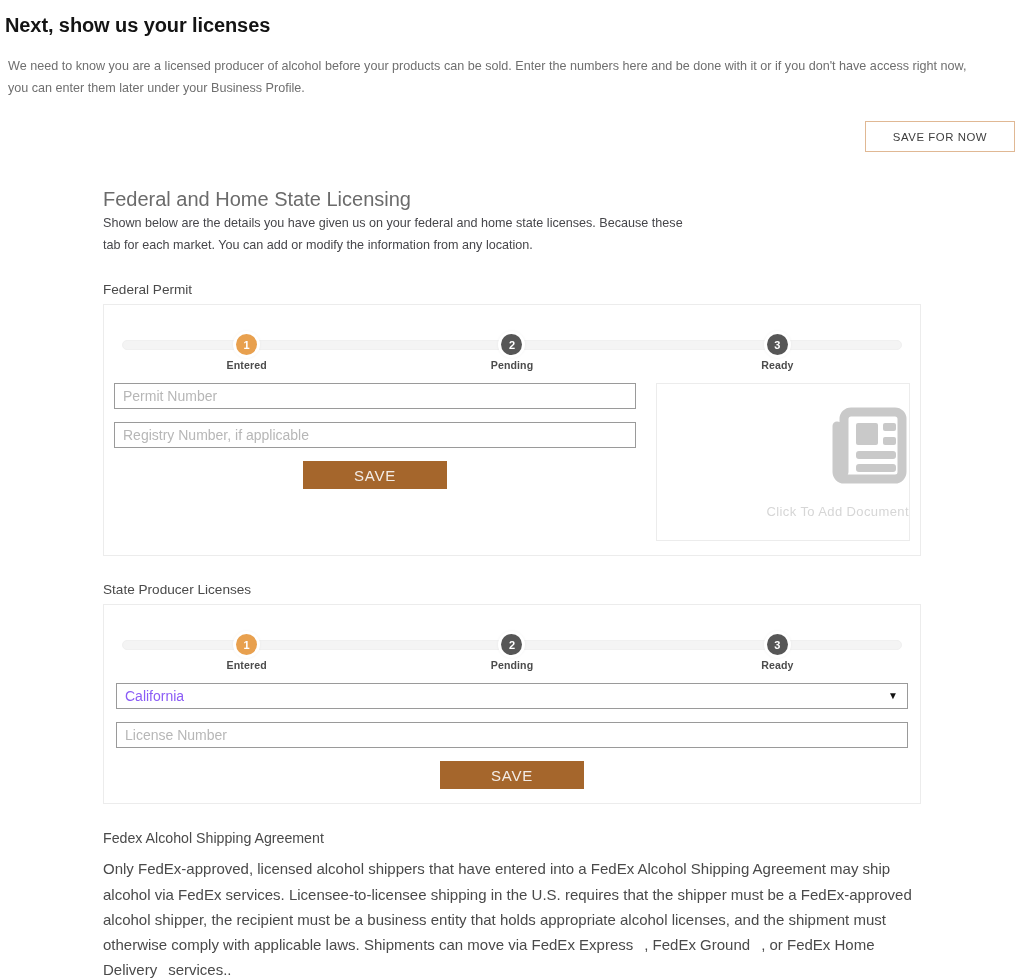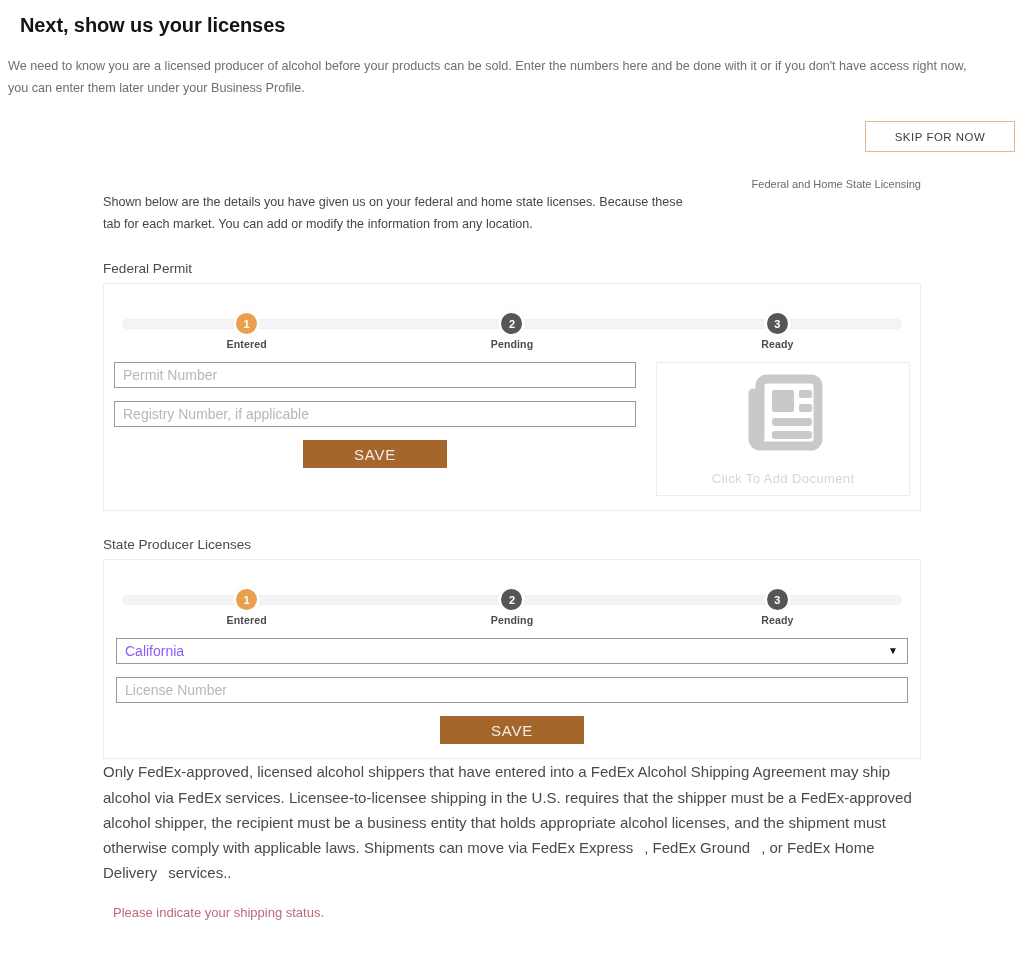--- a/index.html
+++ b/index.html
@@ -20,7 +20,7 @@
   
   .page-title {
     margin: 0;
-    padding: 14px 0 0 20px;
+    padding: 14px 0 0 5px;
     font-size: 20px;
     font-weight: bold;
     color: #141414;

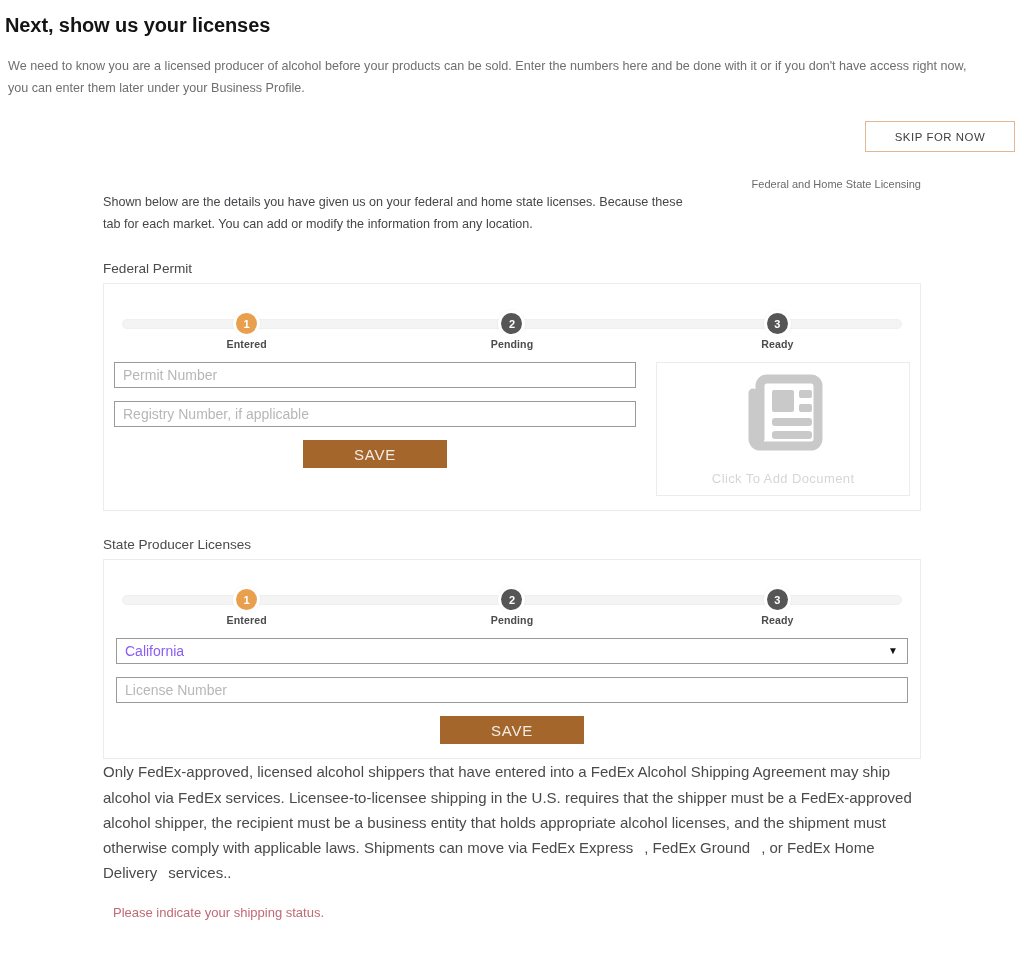--- a/index.html
+++ b/index.html
@@ -251,7 +251,7 @@
   <p class="page-intro">We need to know you are a licensed producer of alcohol before your products can be sold. Enter the numbers here and be done with it or if you don't have access right now, you can enter them later under your Business Profile.</p>
 
   <div class="skip-row">
-    <button class="skip-btn">SKIP FOR NOW</button>
+    <button class="skip-btn">SAVE FOR NOW</button>
   </div>
 
   <div class="content">

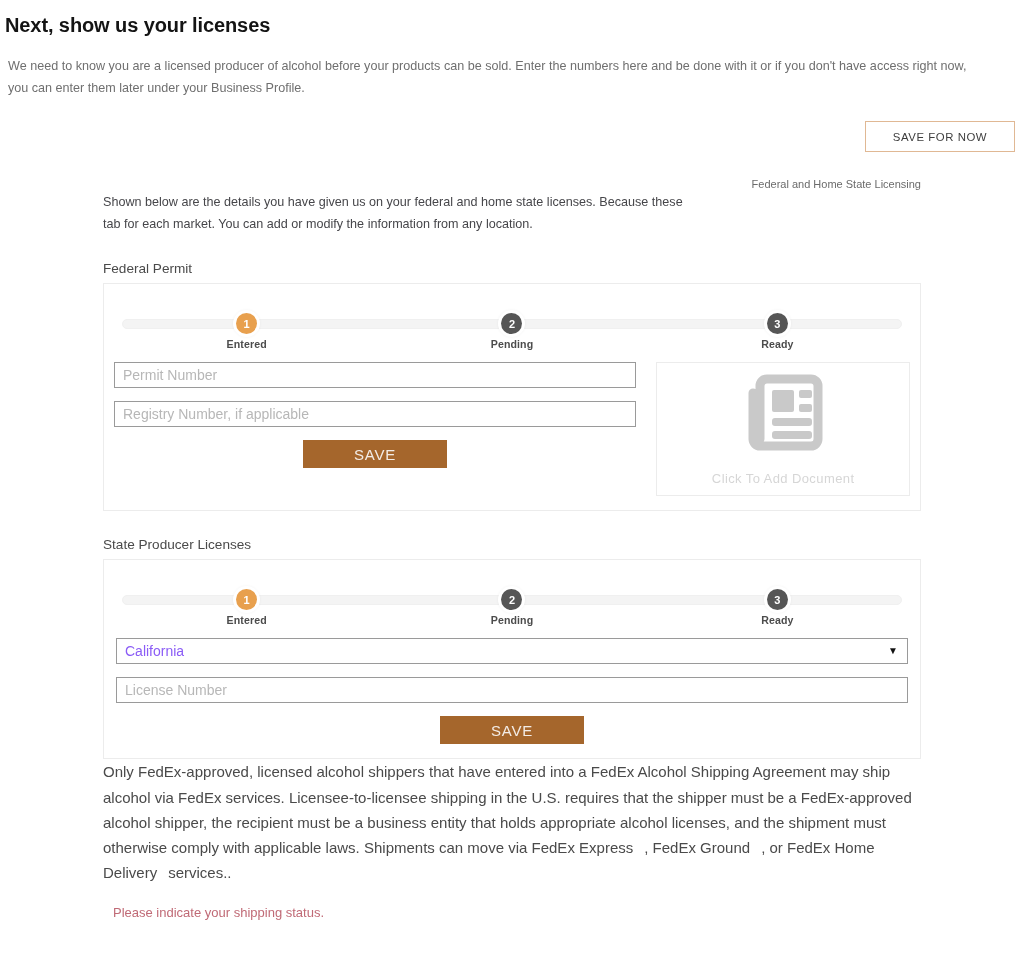--- a/index.html
+++ b/index.html
@@ -63,11 +63,10 @@
   }
 
   .sec-heading {
-    font-size: 11px;
+    font-size: 20px;
     color: #6b6b6b;
-    margin: 4px 0 2px 0;
+    margin: 14px 0 2px 0;
     font-weight: normal;
-    text-align: right;
   }
   .sec-body {
     font-size: 12.6px;

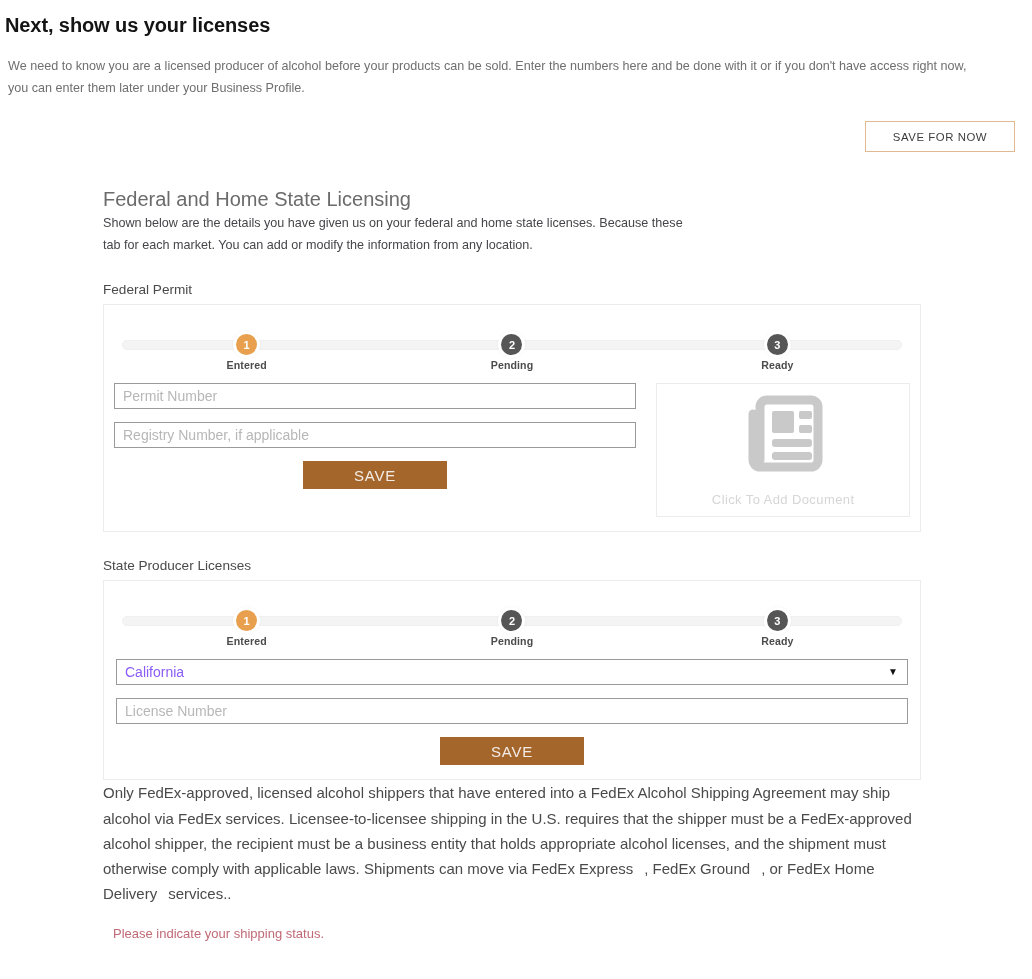--- a/index.html
+++ b/index.html
@@ -201,10 +201,10 @@
 
   .dropzone {
     border: 1px solid #ececec;
-    height: 134px;
+    height: 158px;
     display: flex;
     flex-direction: column;
-    align-items: center;
+    align-items: flex-end;
     justify-content: center;
     background: #fff;
     cursor: pointer;

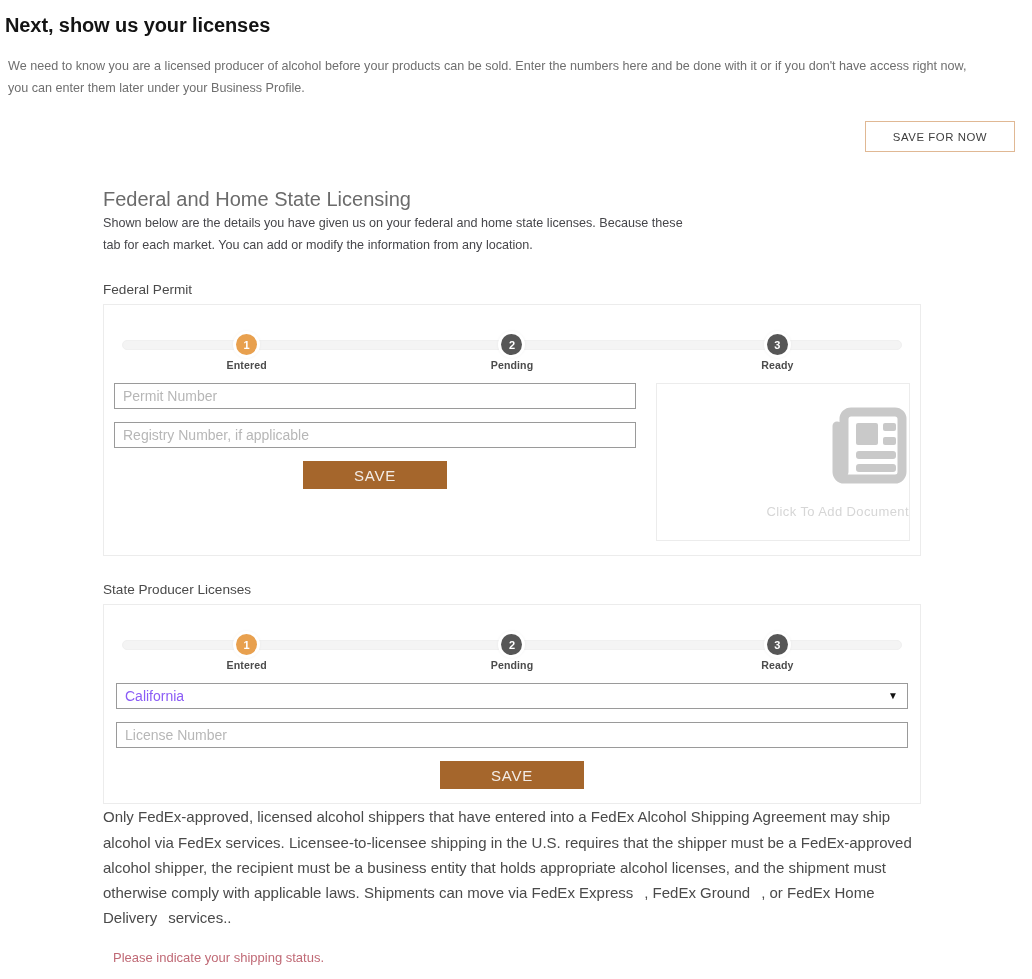--- a/index.html
+++ b/index.html
@@ -349,6 +349,7 @@
       </div>
     </div>
 
+    <h2 class="fedex-head">Fedex Alcohol Shipping Agreement</h2>
 
     <p class="fedex-copy">
       <span>Only FedEx-approved, licensed alcohol shippers that have entered into a FedEx Alcohol Shipping Agreement may ship alcohol via FedEx services. Licensee-to-licensee shipping in the U.S. requires that the shipper must be a FedEx-approved alcohol shipper, the recipient must be a business entity that holds appropriate alcohol licenses, and the shipment must otherwise comply with applicable laws. Shipments can move via FedEx Express</span><span class="rmark"></span><span>, FedEx Ground</span><span class="rmark"></span><span>, or FedEx Home Delivery</span><span class="rmark"></span><span>services..</span>

